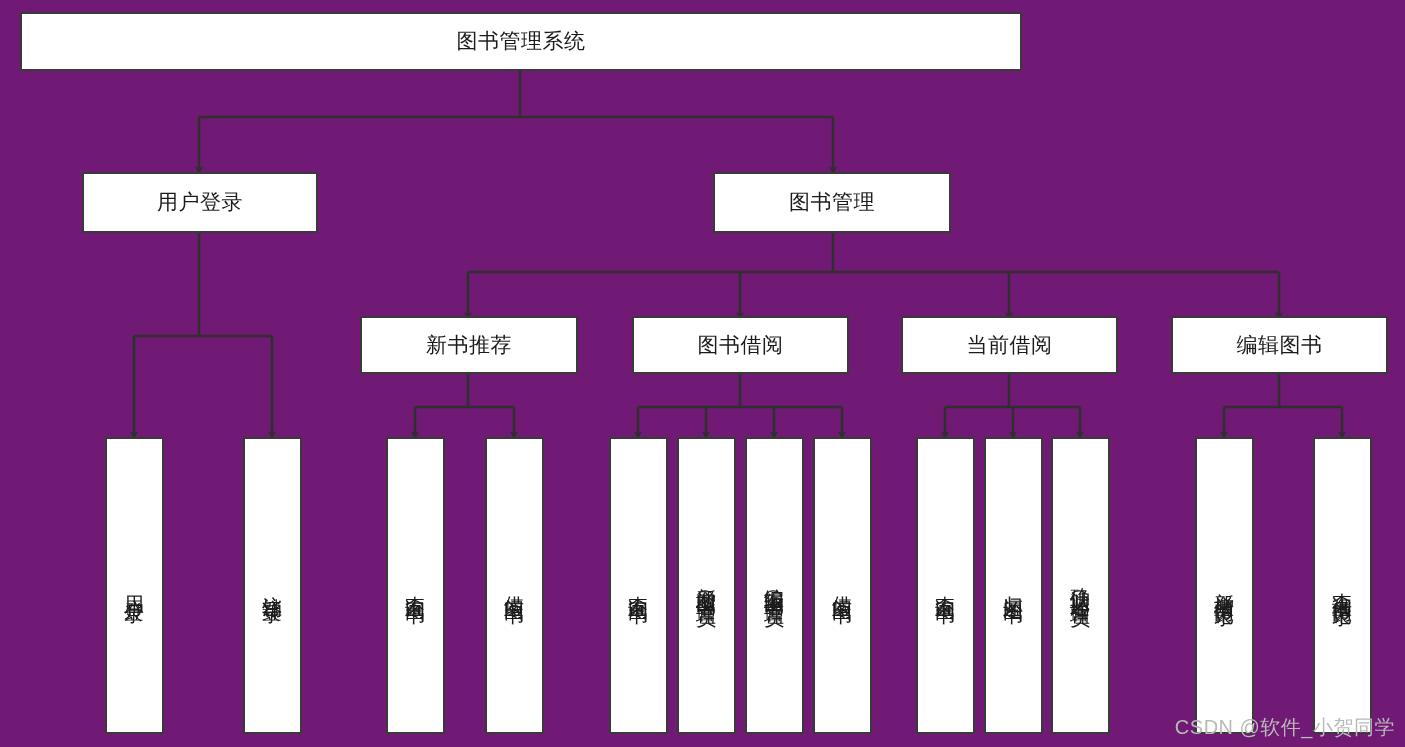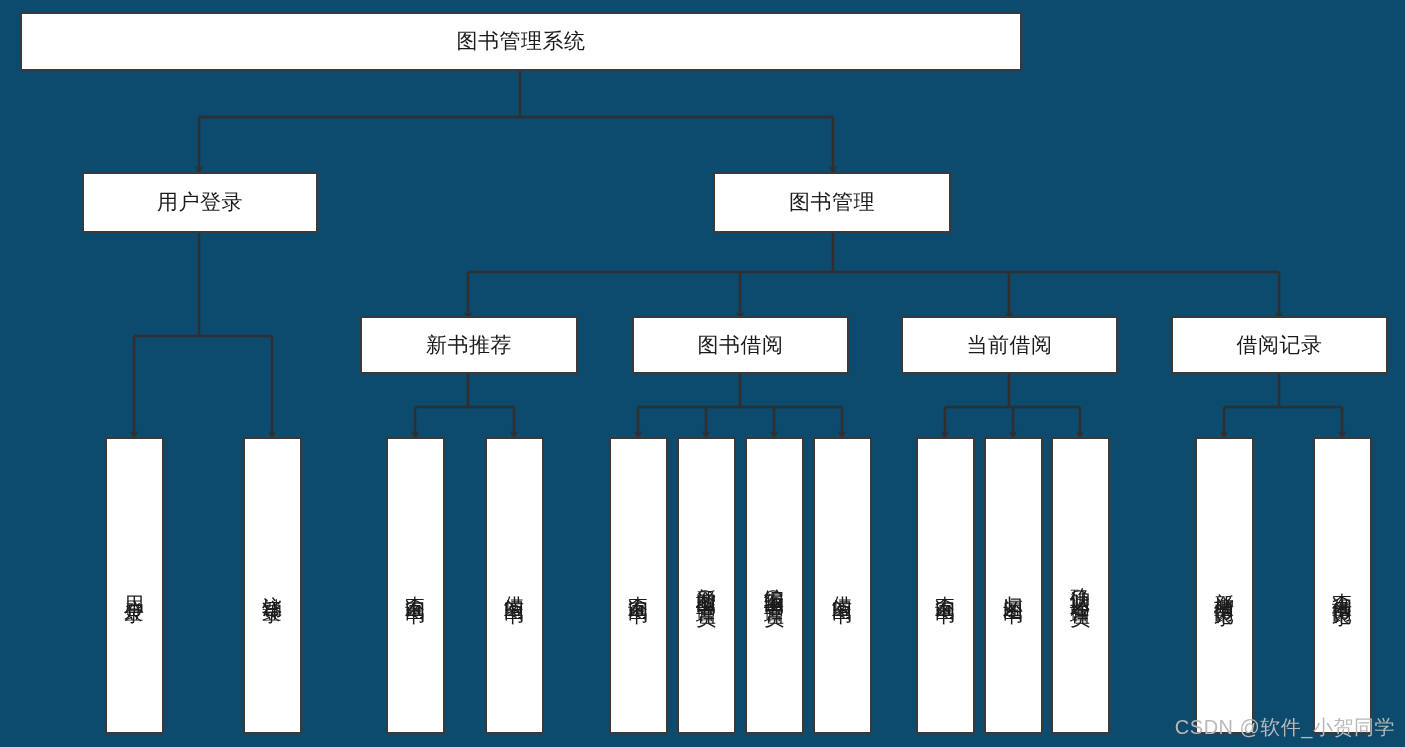--- a/index.html
+++ b/index.html
@@ -14,7 +14,7 @@
     position: relative;
     width: 1405px;
     height: 747px;
-    background: #0c4a6e;
+    background: #701a75;
     overflow: hidden;
   }
   #wires {

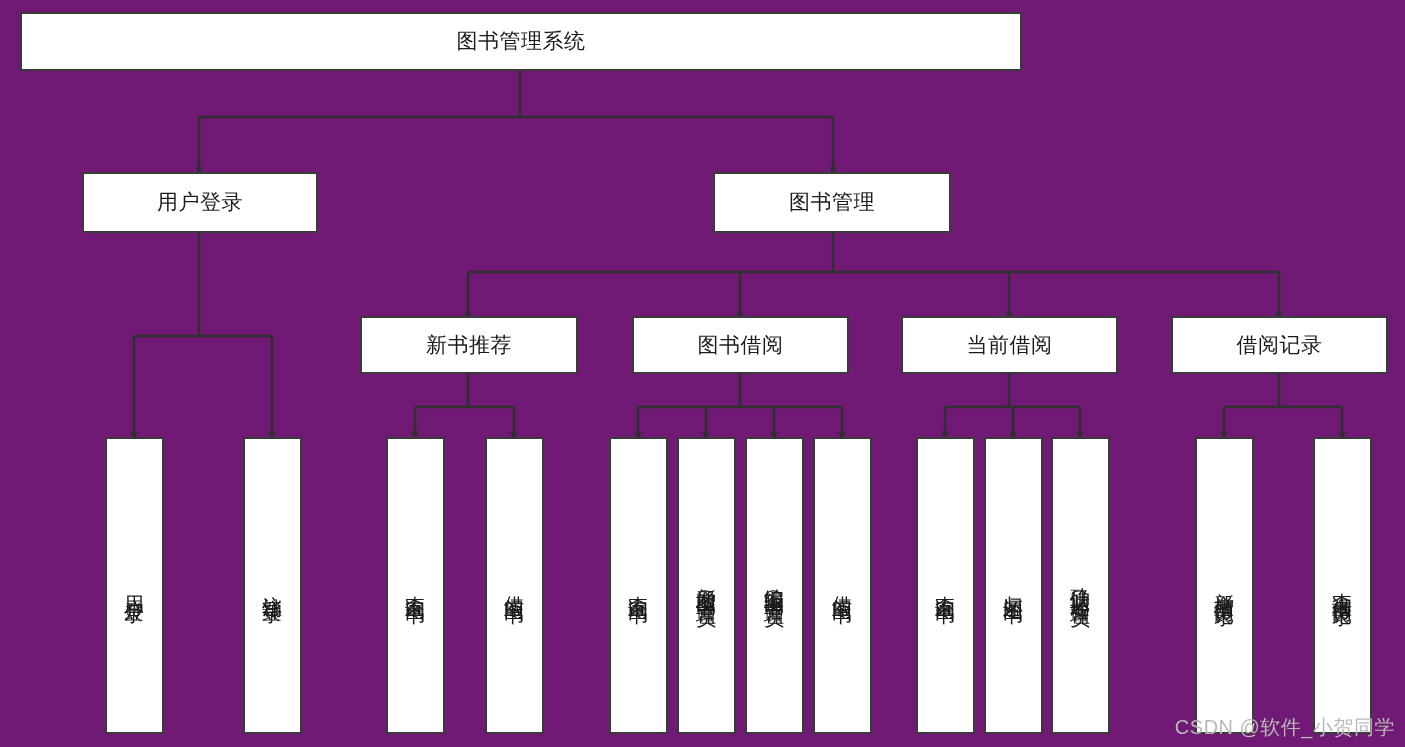--- a/index.html
+++ b/index.html
@@ -146,7 +146,7 @@
   </div>
 
   <div class="node horiz" style="left:1171px; top:316px; width:217px; height:58px;">
-    <span class="label">借阅记录</span>
+    <span class="label">编辑图书</span>
   </div>
 
   <div class="node vert" style="left:105px; top:437px; width:59px; height:297px;">

